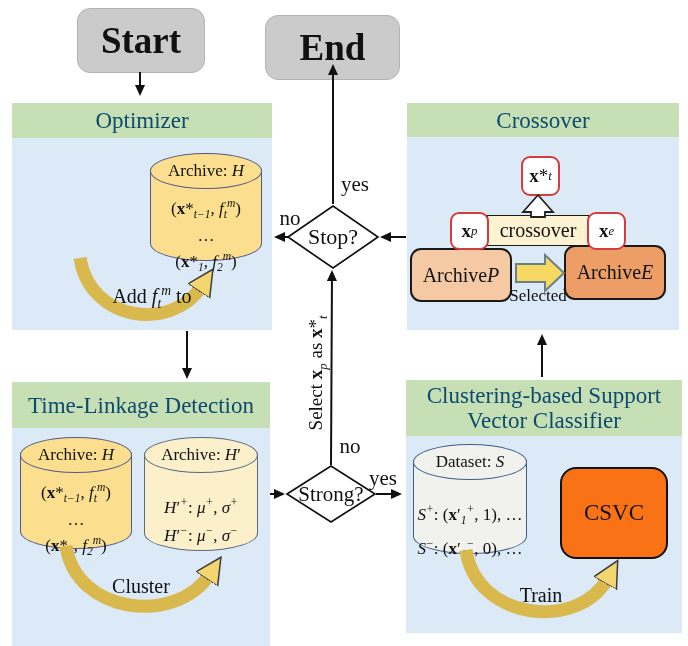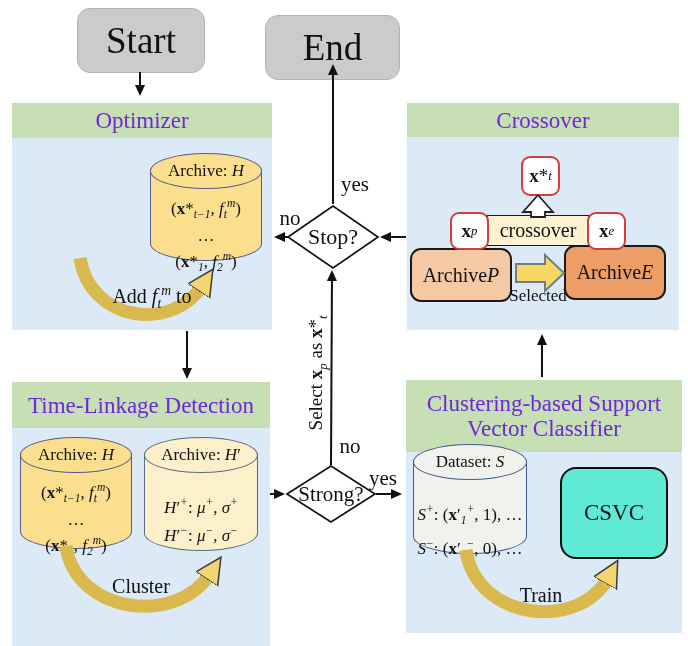--- a/index.html
+++ b/index.html
@@ -11,7 +11,7 @@
   .terminal {
     position:absolute; background:#cbcbcb; border:1px solid #b3b3b3;
     border-radius:13px; display:flex; align-items:center; justify-content:center;
-    font-size:37px; color:#111;
+    font-size:37px; color:#111;font-weight:bold;
   }
   
   .panel { position:absolute; background:#dce9f6; }

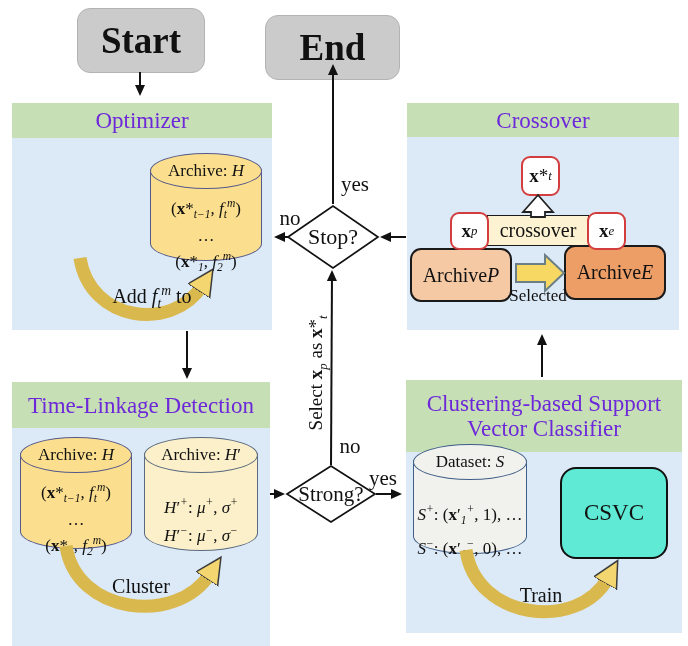--- a/index.html
+++ b/index.html
@@ -18,7 +18,7 @@
   .panel .hdr {
     position:absolute; left:0; right:0; top:0; background:#c7dfb5;
     display:flex; align-items:center; justify-content:center; text-align:center;
-    font-size:23px; line-height:25px; color:#6d28d9;
+    font-size:23px; line-height:25px; color:#0c4a6e;
   }
   
   .cyl { position:absolute; }

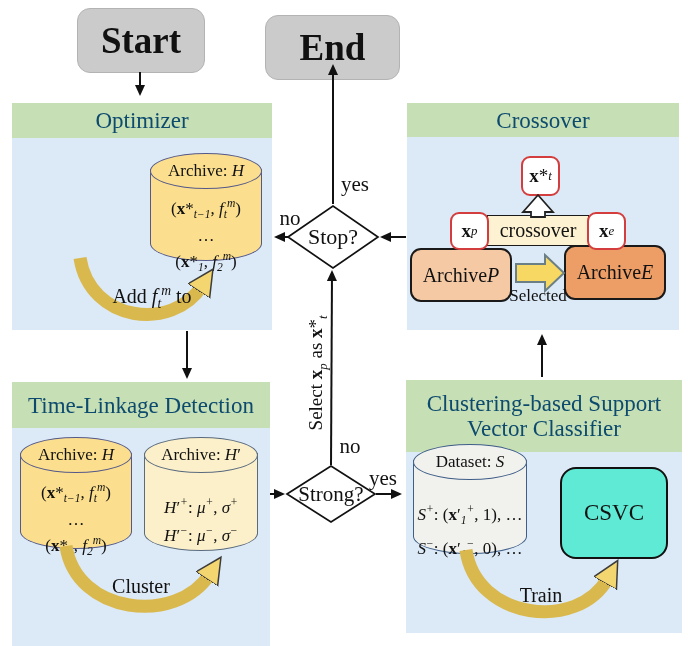--- a/index.html
+++ b/index.html
@@ -147,7 +147,7 @@
   </div>
 
   <div class="panel" style="left:406px;top:380px;width:276px;height:253px">
-    <div class="hdr" style="height:56px;padding:8px 10px">Clustering-based Support Vector Classifier</div>
+    <div class="hdr" style="height:56px;padding:0 10px">Clustering-based Support Vector Classifier</div>
     <div class="cyl lgray" style="left:7px;top:64px;width:114px;height:110px">
       <div class="cyl-body"></div>
       <div class="cyl-cap m">

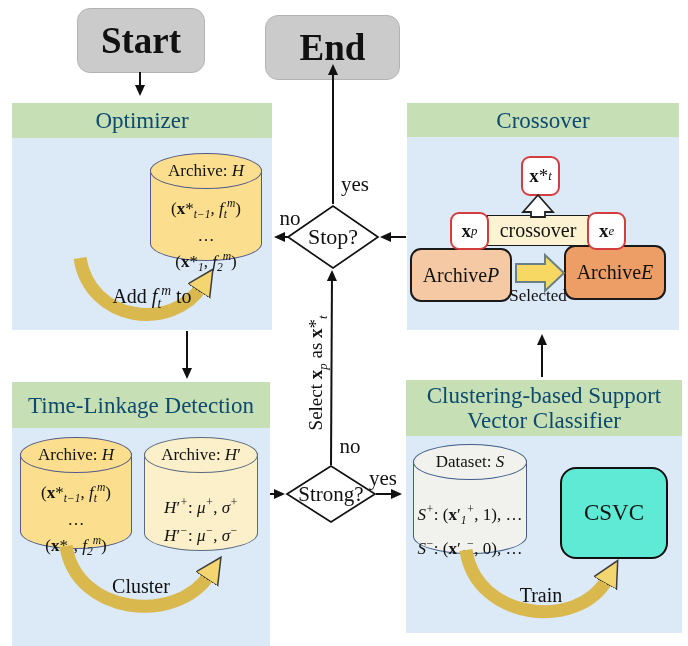--- a/index.html
+++ b/index.html
@@ -60,7 +60,7 @@
   .obox.peach { background:#f5c9a4; }
   .obox.orange { background:#ec9e66; }
   .csvcbox {
-    position:absolute; background:#5eead4; border:2px solid #111; border-radius:16px;
+    position:absolute; background:#f97316; border:2px solid #111; border-radius:16px;
     display:flex; align-items:center; justify-content:center; font-size:23px; z-index:2;
   }
   

